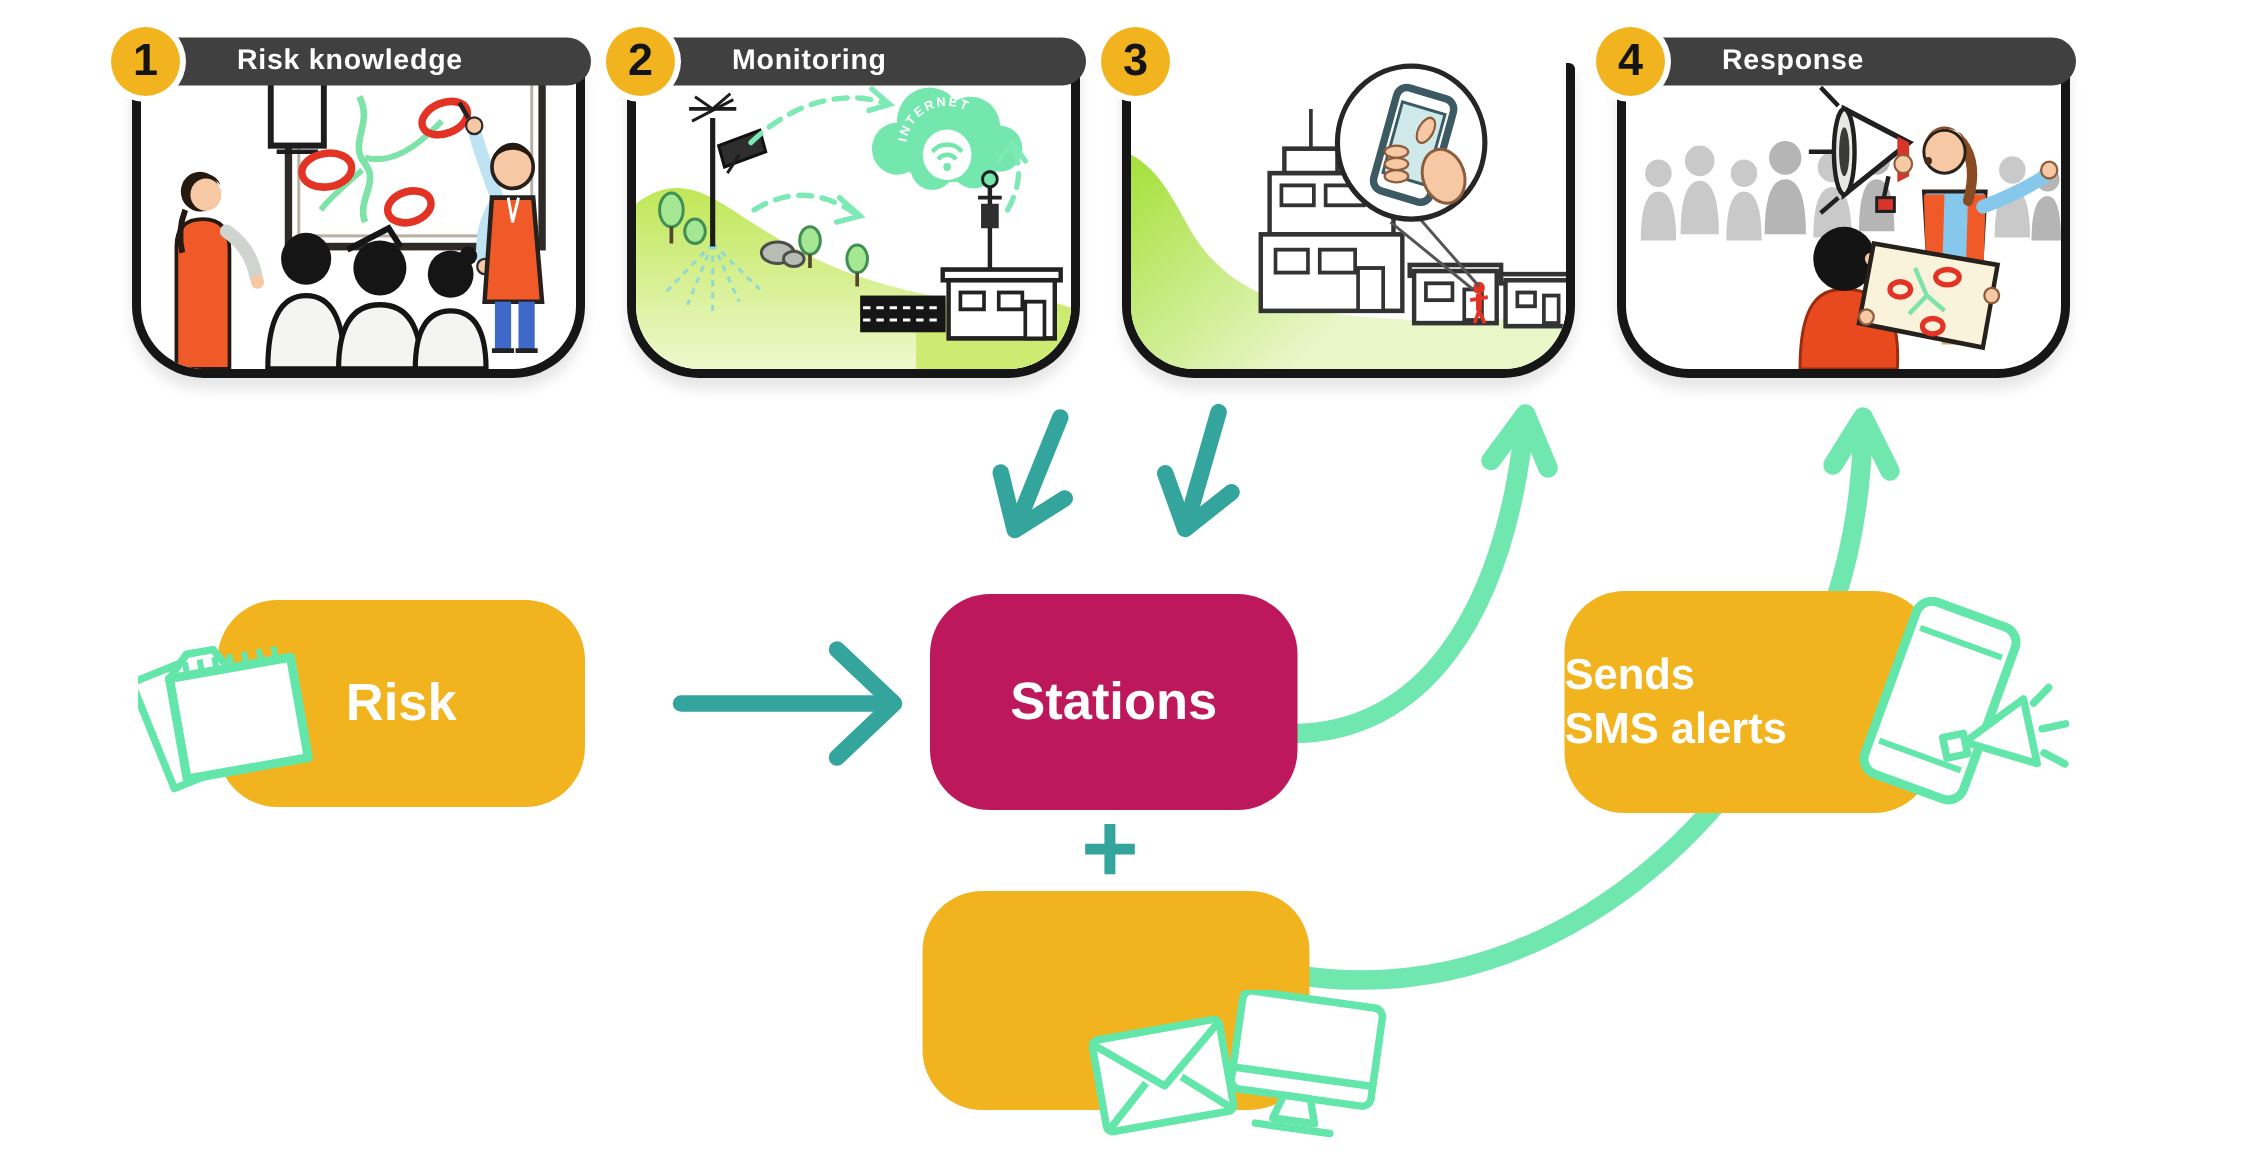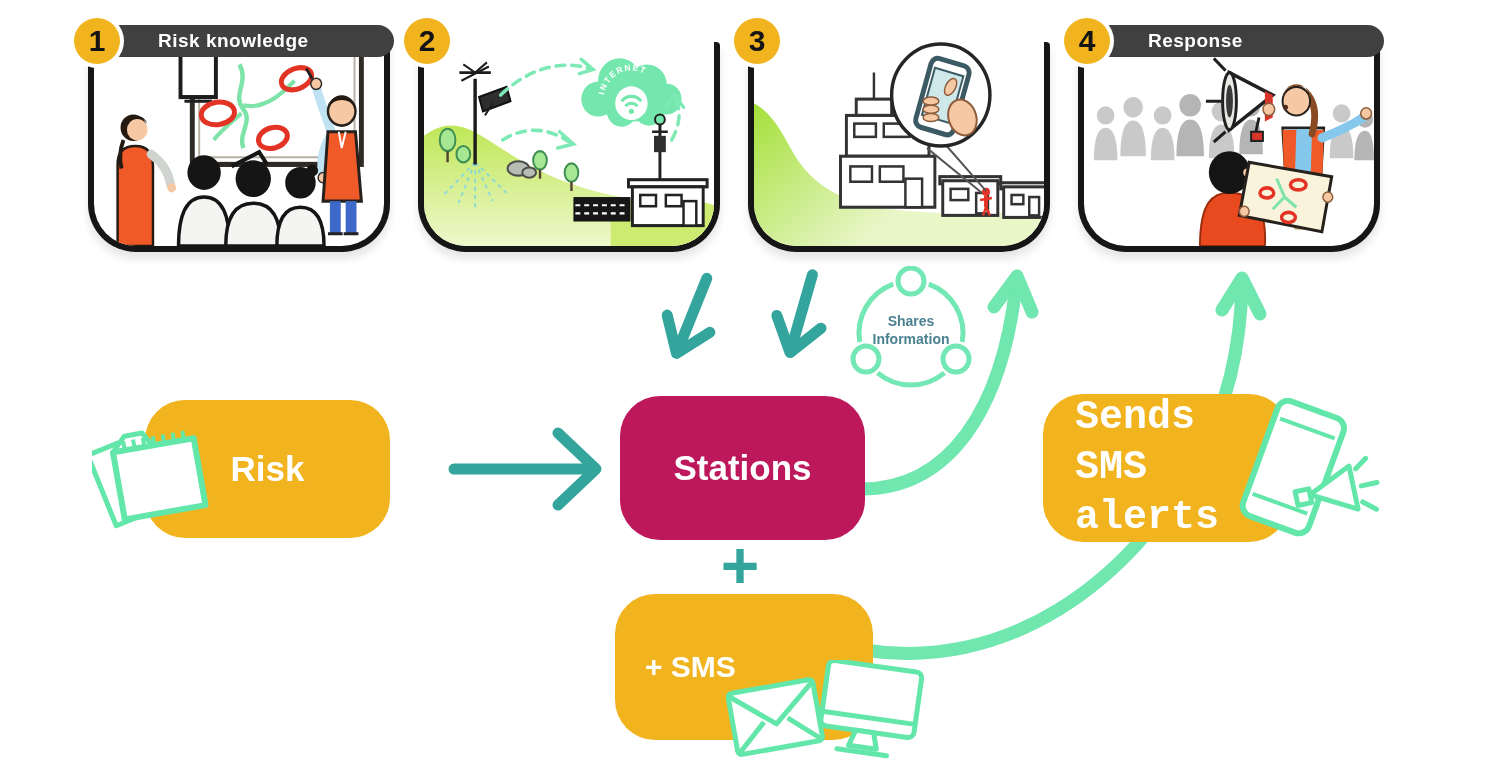--- a/index.html
+++ b/index.html
@@ -129,6 +129,9 @@
     <div class="badge">
         <span>2</span>
       </div>
+    <div class="bar">
+        <span>Monitoring</span>
+      </div>
     <div class="frame">
       <svg viewBox="0 0 295 200" preserveAspectRatio="none">
         <defs>

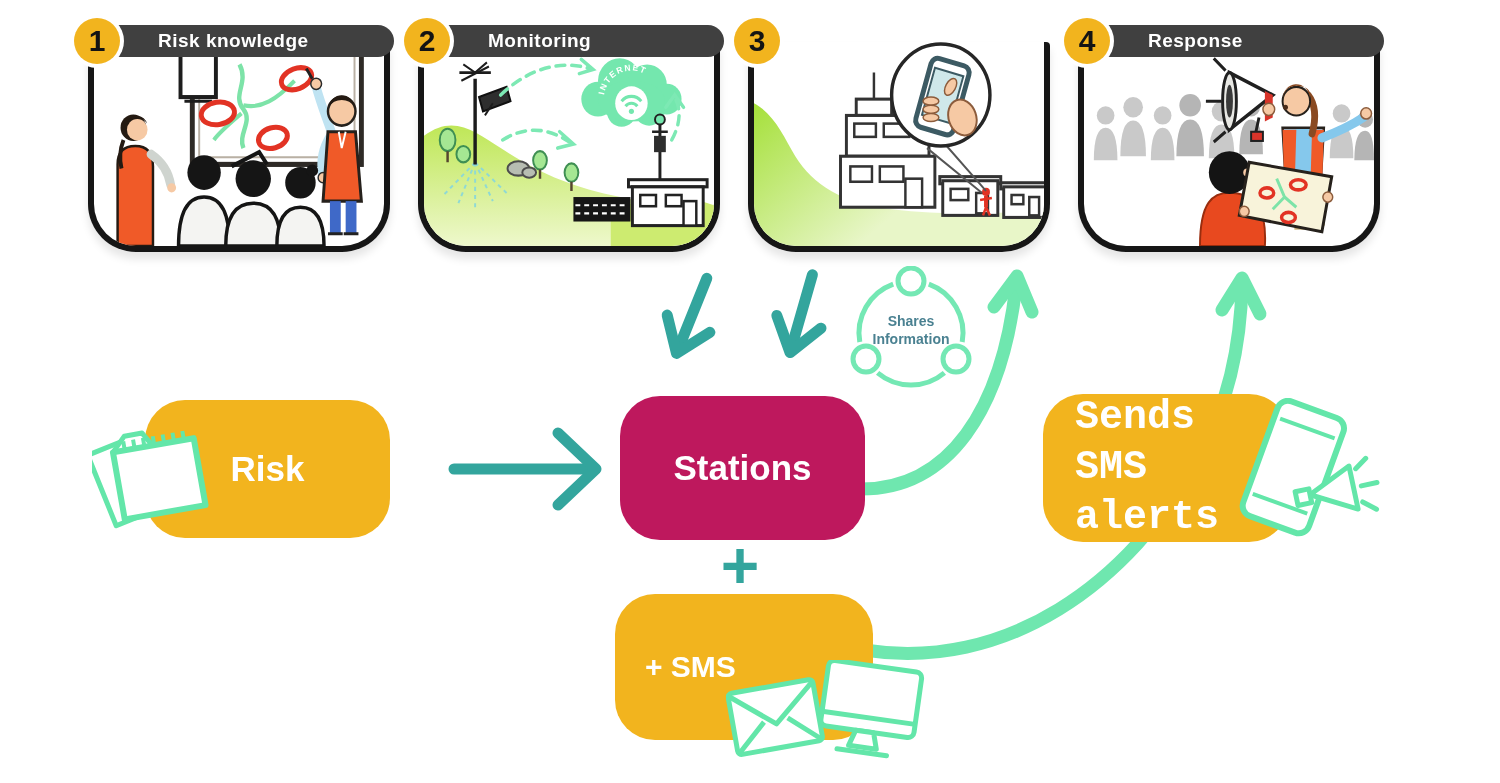--- a/index.html
+++ b/index.html
@@ -396,22 +396,6 @@
     </g>
   </svg>
 
-  <div id="shares">
-    <svg width="142" height="142" viewBox="0 0 142 142">
-      <g stroke="#74E8B4" stroke-width="5" fill="none">
-        <path d="M88.8 18.1 A52 52 0 0 1 122.2 76"></path>
-        <path d="M104.4 106.8 A52 52 0 0 1 37.6 106.8"></path>
-        <path d="M19.8 76 A52 52 0 0 1 53.2 18.1"></path>
-        <circle cx="71" cy="15" r="13" fill="#fff"></circle>
-        <circle cx="116" cy="93" r="13" fill="#fff"></circle>
-        <circle cx="26" cy="93" r="13" fill="#fff"></circle>
-      </g>
-    </svg>
-    <div class="stext">
-      <div>Shares</div>
-      <div>Information</div>
-    </div>
-  </div>
 
 </div>
 

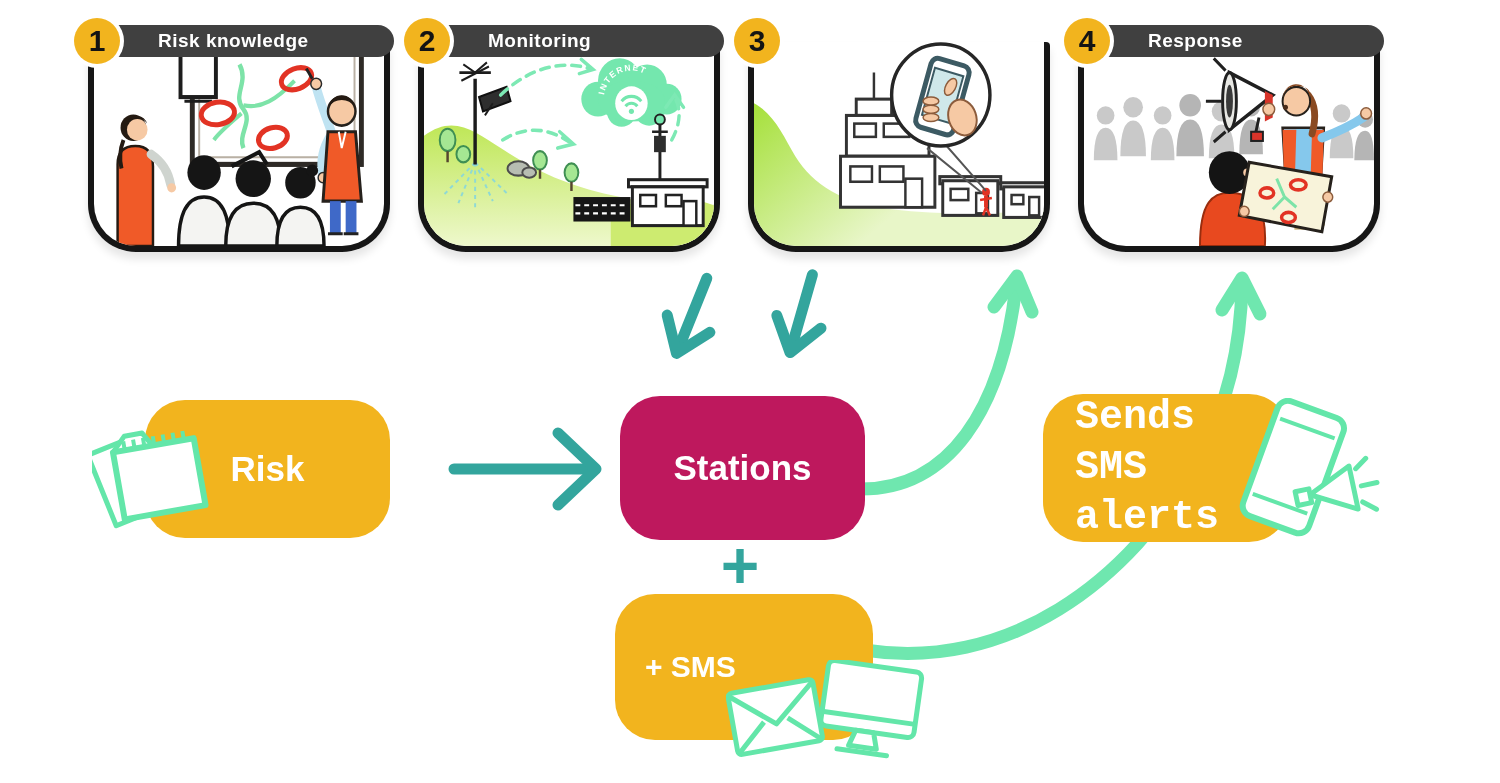--- a/index.html
+++ b/index.html
@@ -27,7 +27,7 @@
   #data-box{left:145px;top:400px;width:245px;height:138px;font-size:35px;align-items:center;}
   #stations-box{left:620px;top:396px;width:245px;height:144px;font-size:35px;align-items:center;}
   #web-box{left:615px;top:594px;width:258px;height:146px;font-size:30px;padding-left:30px;line-height:1.25;}
-  #sends-box{left:1043px;top:394px;width:246px;height:148px;font-size:40px;padding-left:32px;line-height:1.25;font-family:Liberation Mono, monospace;}
+  #sends-box{left:1043px;top:394px;width:246px;height:148px;font-size:29px;line-height:1.25;}
   #plus-sign{position:absolute;left:703px;top:536px;width:74px;height:62px;z-index:2;
              color:#33A59D;font-size:66px;font-weight:bold;text-align:center;line-height:58px;}
   

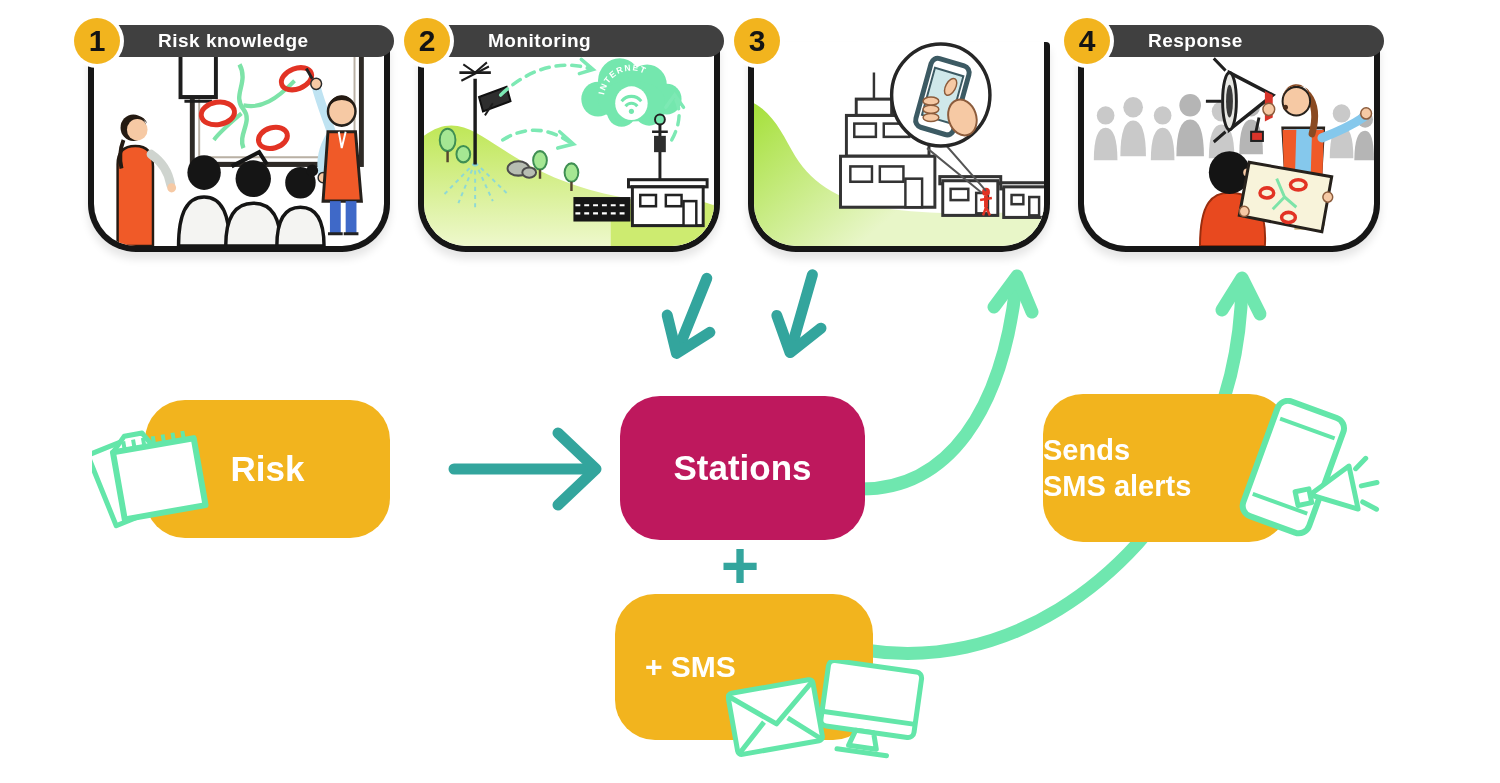--- a/index.html
+++ b/index.html
@@ -357,7 +357,6 @@
   <div id="plus-sign"><span>+</span></div>
 
   <div id="web-box" class="fbox yellow">
-    <span>+ SMS</span>
   </div>
 
   <svg class="icon-abs" style="left:726px;top:676px" width="104" height="90" viewBox="0 0 104 90">

